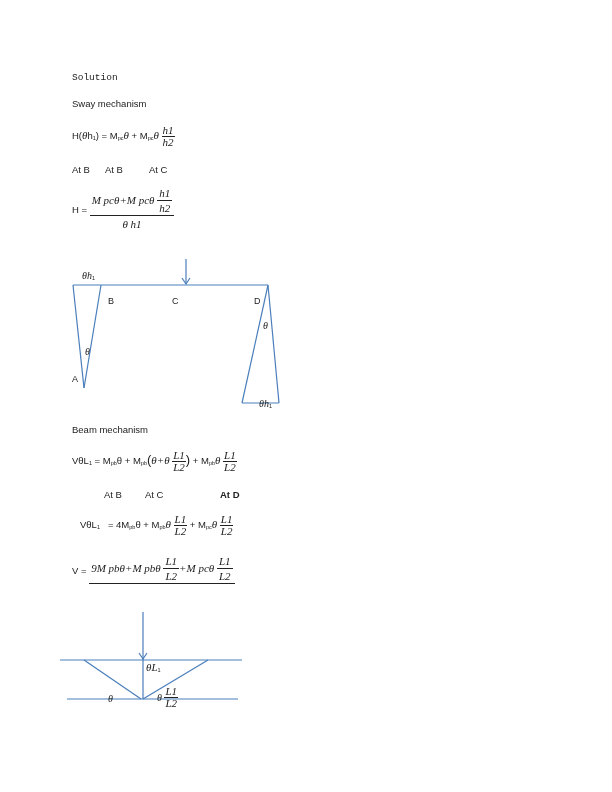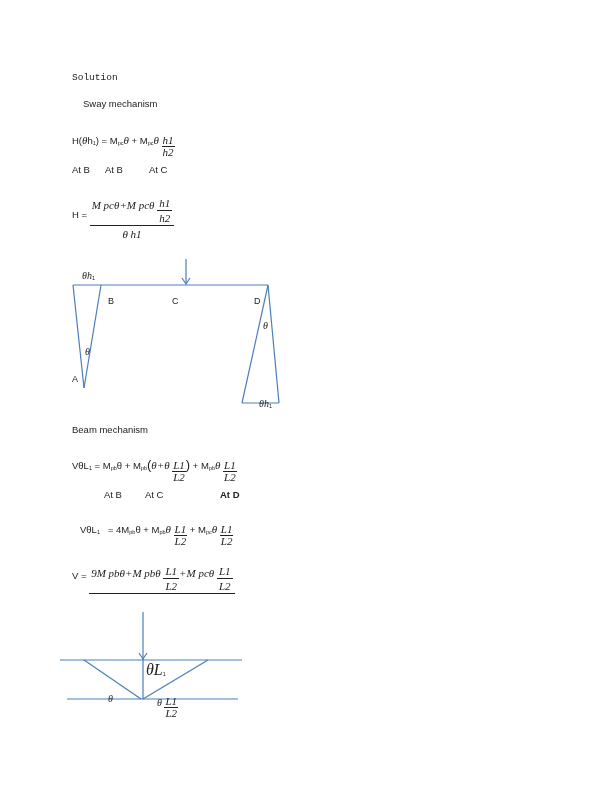--- a/index.html
+++ b/index.html
@@ -22,7 +22,7 @@
 
 <div class="abs" style="left:72px; top:72px;font-family:Liberation Mono, monospace;">Solution</div>
 
-<div class="abs" style="left:83px; top:98px;">Sway mechanism</div>
+<div class="abs" style="left:72px; top:98px;">Sway mechanism</div>
 
 <div class="abs" style="left:72px; top:125px;">
   <span>H(</span><span class="it">θ</span><span>h</span><sub>1</sub><span>) = M</span><sub>pc</sub><span class="it">θ</span><span> + M</span><sub>pc</sub><span class="it">θ</span>

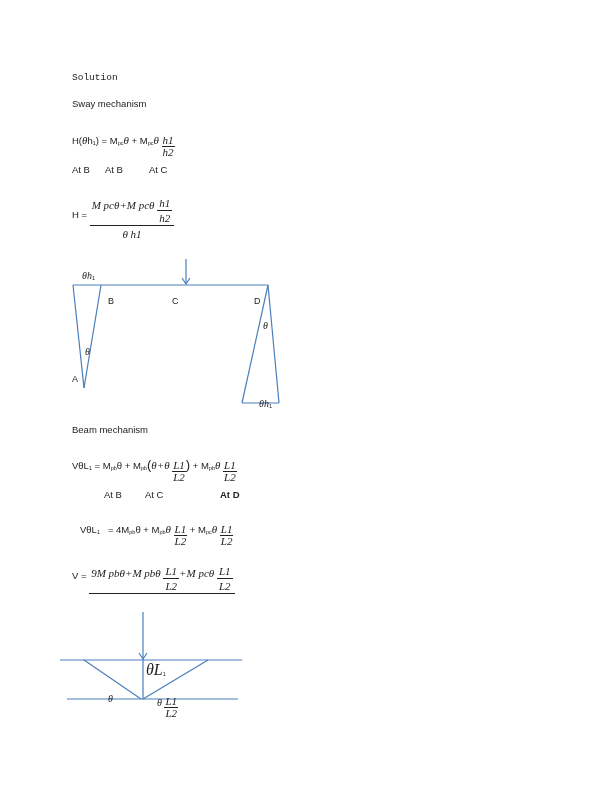--- a/index.html
+++ b/index.html
@@ -8,7 +8,7 @@
   .abs { position:absolute; white-space:nowrap; }
   .it { font-family:"Liberation Serif", serif; font-style:italic; font-size:11px; }
   sub { font-size:5.5px; vertical-align:-1px; }
-  .frac { display:inline-block; vertical-align:middle; text-align:center; font-family:"Liberation Serif", serif; font-style:italic; font-size:11px; line-height:11px;margin-top:10px; }
+  .frac { display:inline-block; vertical-align:middle; text-align:center; font-family:"Liberation Serif", serif; font-style:italic; font-size:11px; line-height:11px; }
   .frac .num { display:block; border-bottom:1px solid #222; padding:0 1px; }
   .frac .den { display:block; padding:0 1px; }
   .bigfrac { display:inline-block; vertical-align:middle; text-align:center; }

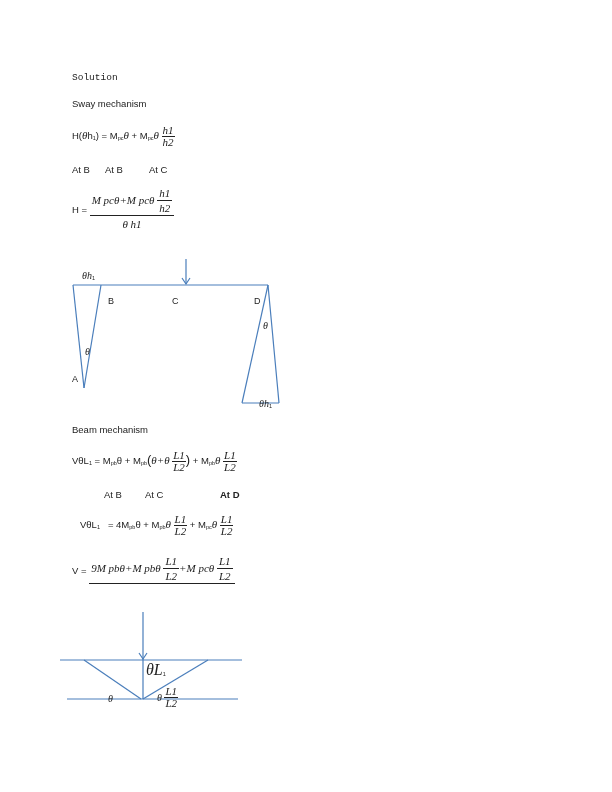--- a/index.html
+++ b/index.html
@@ -106,7 +106,7 @@
     <line x1="208" y1="660" x2="143" y2="699"></line>
   </g>
 </svg>
-<div class="lbl" style="left:146px; top:661px;"><span class="it" style="font-size:16px">θL</span><sub>1</sub></div>
+<div class="lbl" style="left:146px; top:661px;"><span class="it" style="font-size:11px">θL</span><sub>1</sub></div>
 <div class="lbl it" style="left:108px; top:693px; font-size:10px;">θ</div>
 <div class="lbl" style="left:157px; top:686px;">
   <span class="it" style="font-size:10px; vertical-align:middle;">θ</span>

